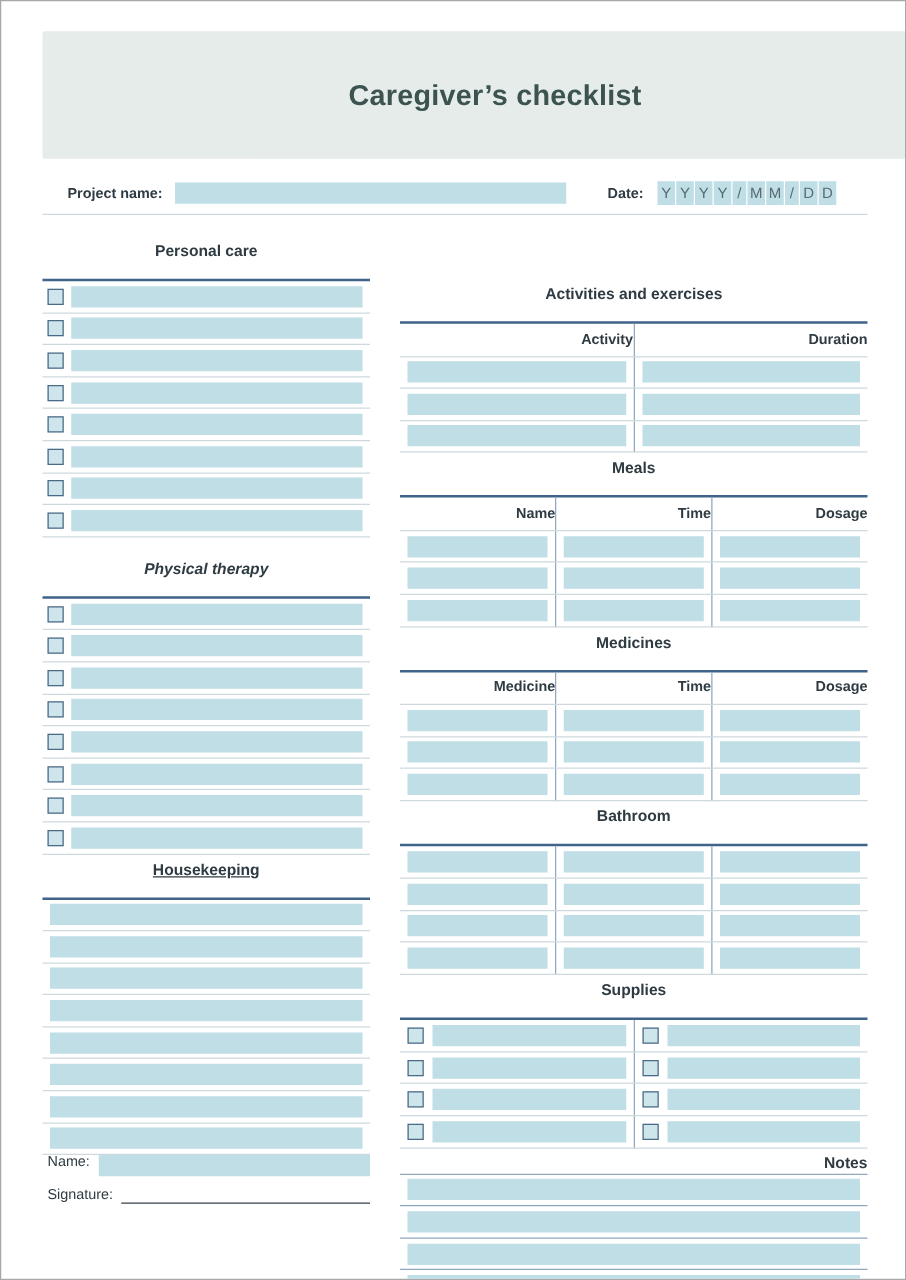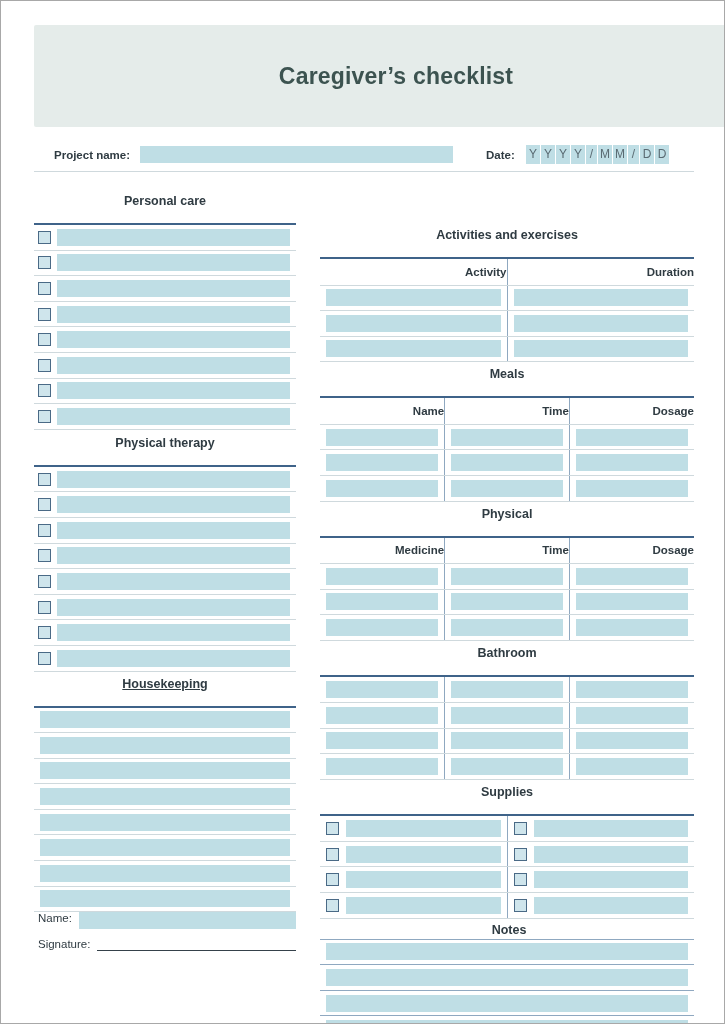--- a/index.html
+++ b/index.html
@@ -303,7 +303,7 @@
         </div>
       </div>
 
-    <div class="sec-head" style="margin-top:6px;">Physical therapy</div>
+    <div class="sec-head" style="margin-top:18px;font-style:italic;">Physical therapy</div>
     <div id="physical-therapy-list">
         <div class="chk-row">
           <div class="chk-box"></div>

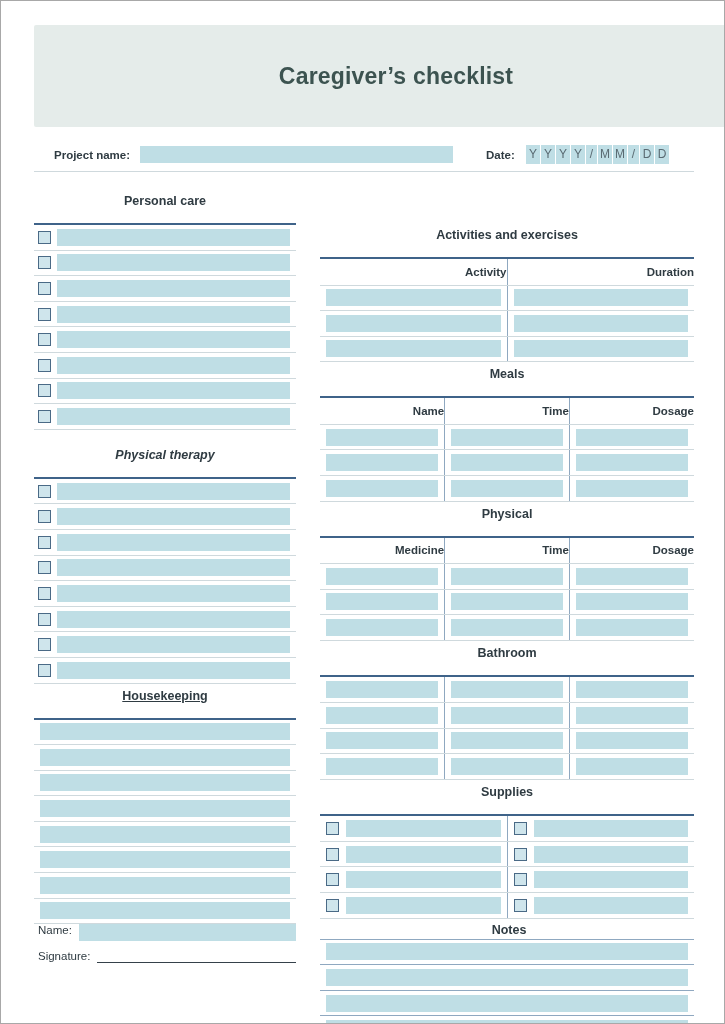--- a/index.html
+++ b/index.html
@@ -461,7 +461,7 @@
         </tbody>
     </table>
 
-    <div class="sec-head" style="margin-top:5px;">Physical</div>
+    <div class="sec-head" style="margin-top:5px;">Medicines</div>
     <table class="tbl">
       <thead>
           <tr>

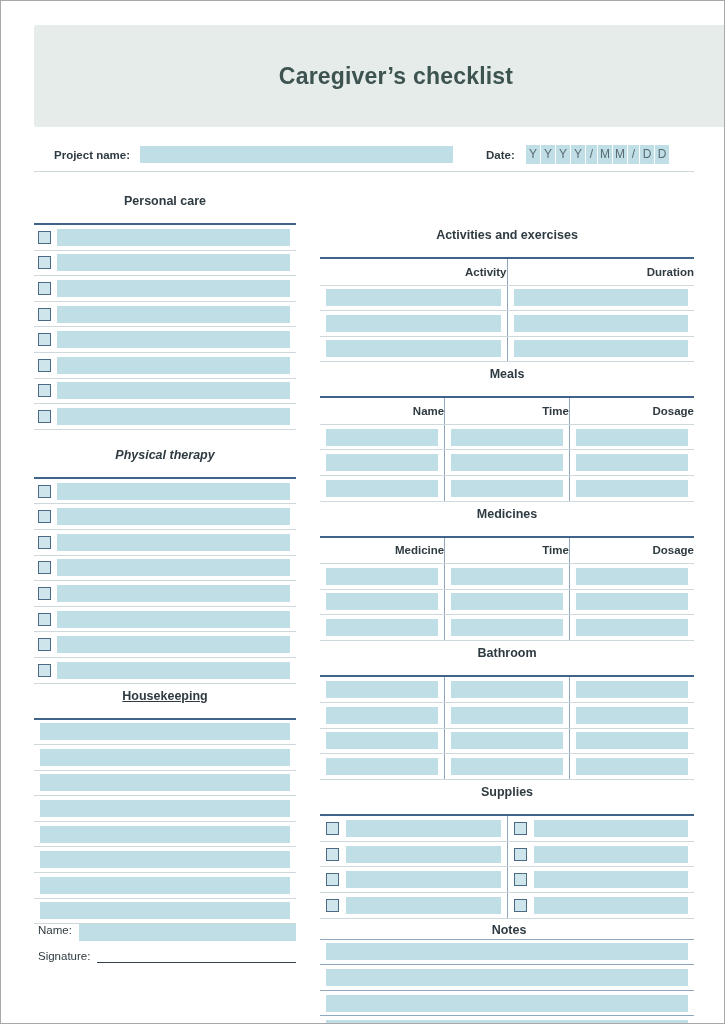--- a/index.html
+++ b/index.html
@@ -119,7 +119,7 @@
     margin-bottom: 0;
   }
   .sec-head.left-align {
-    text-align: center;
+    text-align: right;
     border-bottom: none;
     padding: 4px 0 2px 4px;
     font-size: 12.5px;

